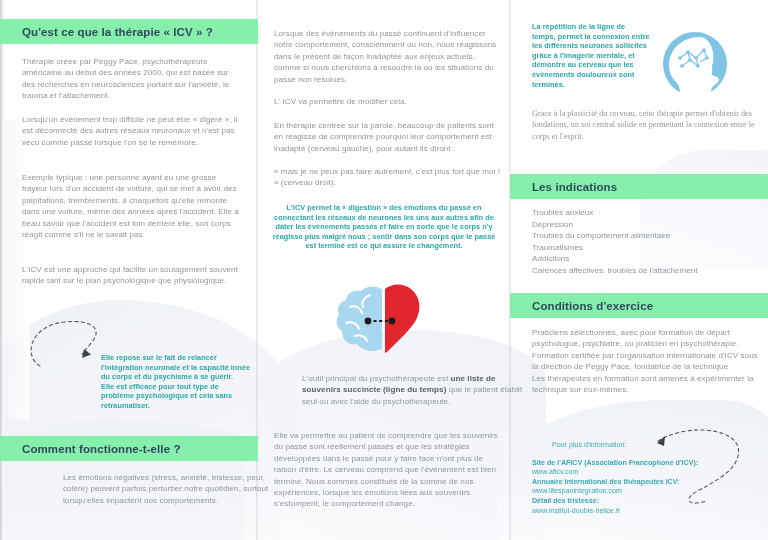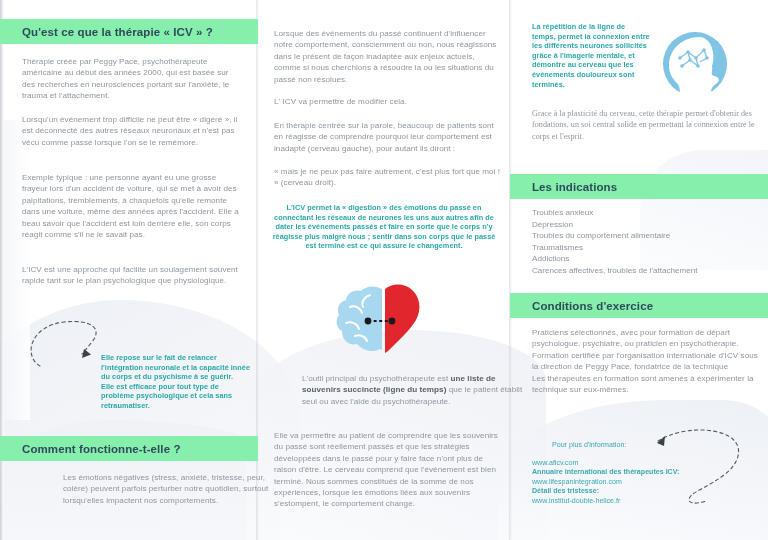--- a/index.html
+++ b/index.html
@@ -295,6 +295,7 @@
 
     <div class="contact" style="left:22px; top:441px; width:190px;">
       <div class="lead">Pour plus d'information:</div>
+      <div class="site">Site de l'AFICV (Association Francophone d'ICV):</div>
       <div class="url">www.aficv.com</div>
       <div class="site">Annuaire international des thérapeutes ICV:</div>
       <div class="url">www.lifespanintegration.com</div>

